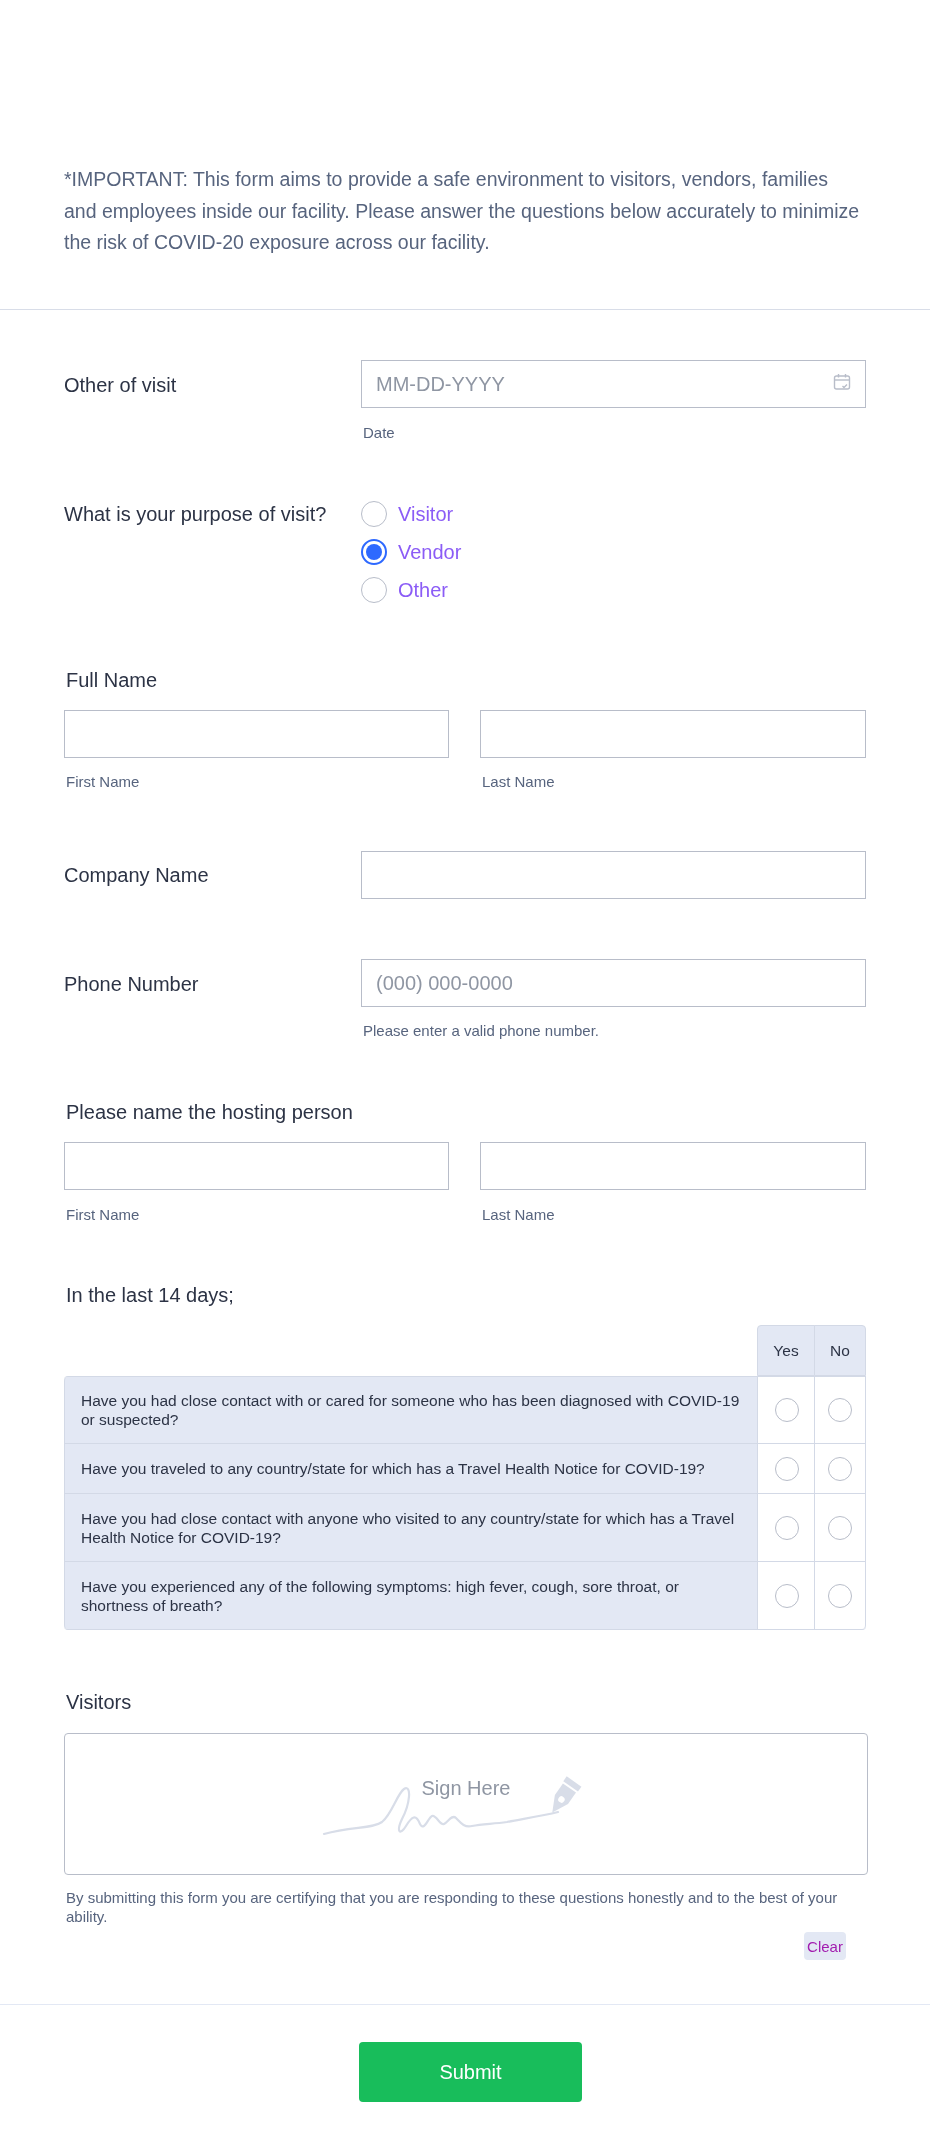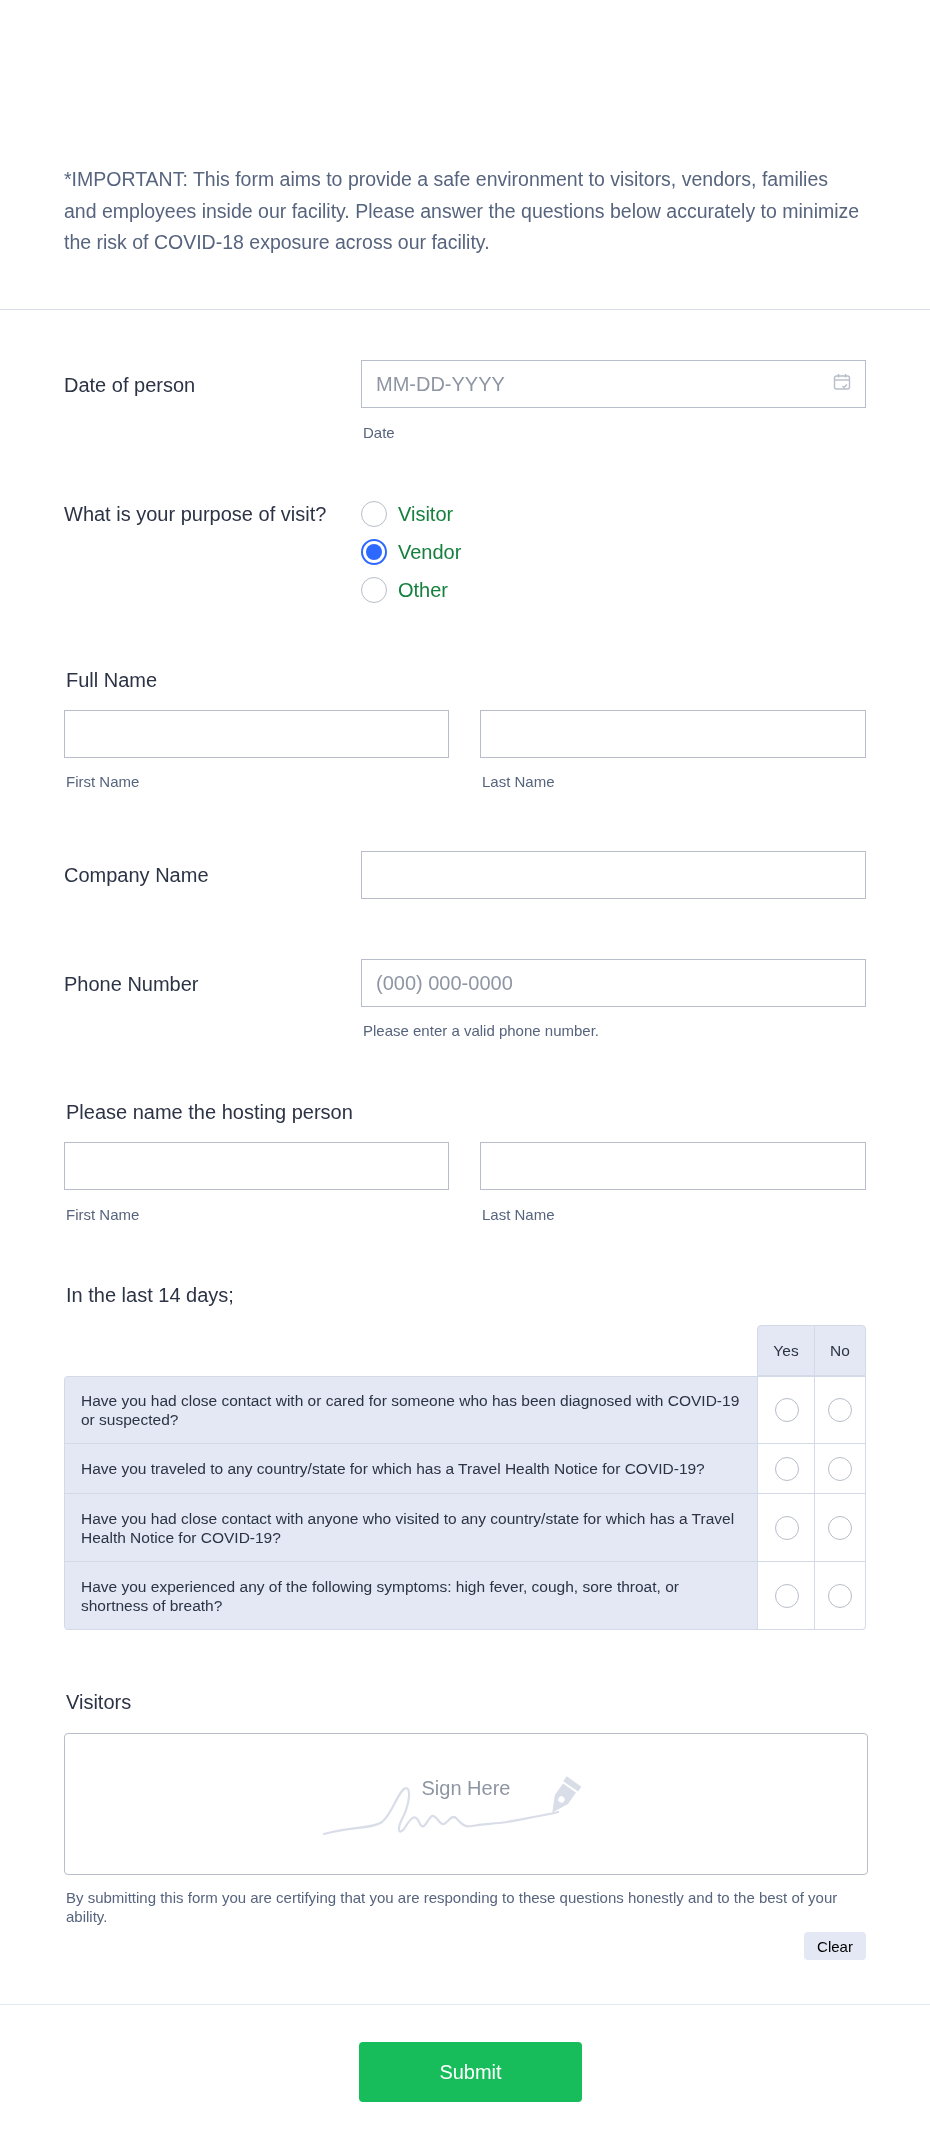--- a/index.html
+++ b/index.html
@@ -46,7 +46,7 @@
 <body>
 
 <div class="header">
-  <p class="subtitle">*IMPORTANT: This form aims to provide a safe environment to visitors, vendors, families and employees inside our facility. Please answer the questions below accurately to minimize the risk of COVID-18 exposure across our facility.</p>
+  <p class="subtitle">*IMPORTANT: This form aims to provide a safe environment to visitors, vendors, families and employees inside our facility. Please answer the questions below accurately to minimize the risk of COVID-20 exposure across our facility.</p>
 </div>
 
 <div class="lbl" style="left:64px;top:373px;">Date of person</div>

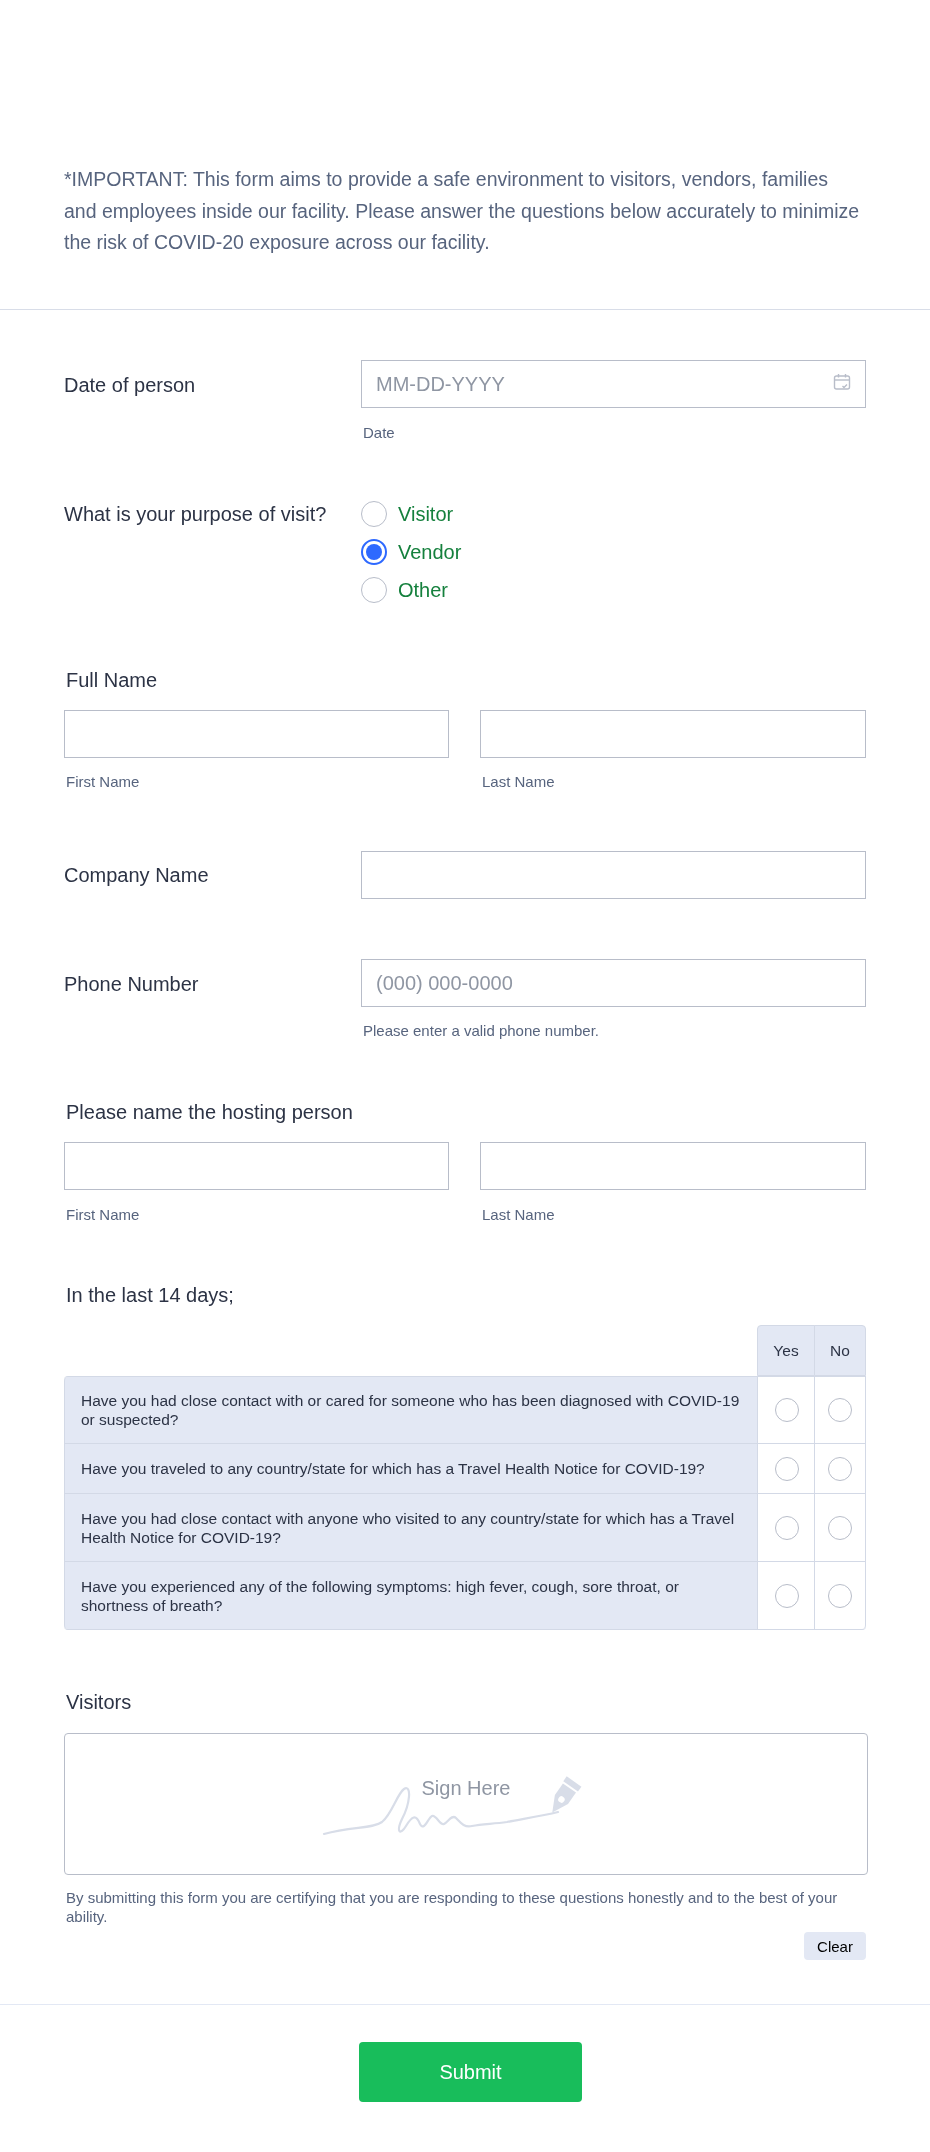--- a/index.html
+++ b/index.html
@@ -49,7 +49,7 @@
   <p class="subtitle">*IMPORTANT: This form aims to provide a safe environment to visitors, vendors, families and employees inside our facility. Please answer the questions below accurately to minimize the risk of COVID-20 exposure across our facility.</p>
 </div>
 
-<div class="lbl" style="left:64px;top:373px;">Date of person</div>
+<div class="lbl" style="left:64px;top:373px;">Other of visit</div>
 <input class="input" style="left: 361px; top: 360px; width: 505px;" placeholder="MM-DD-YYYY">
 <svg class="cal-icon" viewBox="0 0 20 20" fill="none" stroke="#b8bdc9" stroke-width="1.4">
   <rect x="2.5" y="4" width="15" height="13" rx="2"></rect>

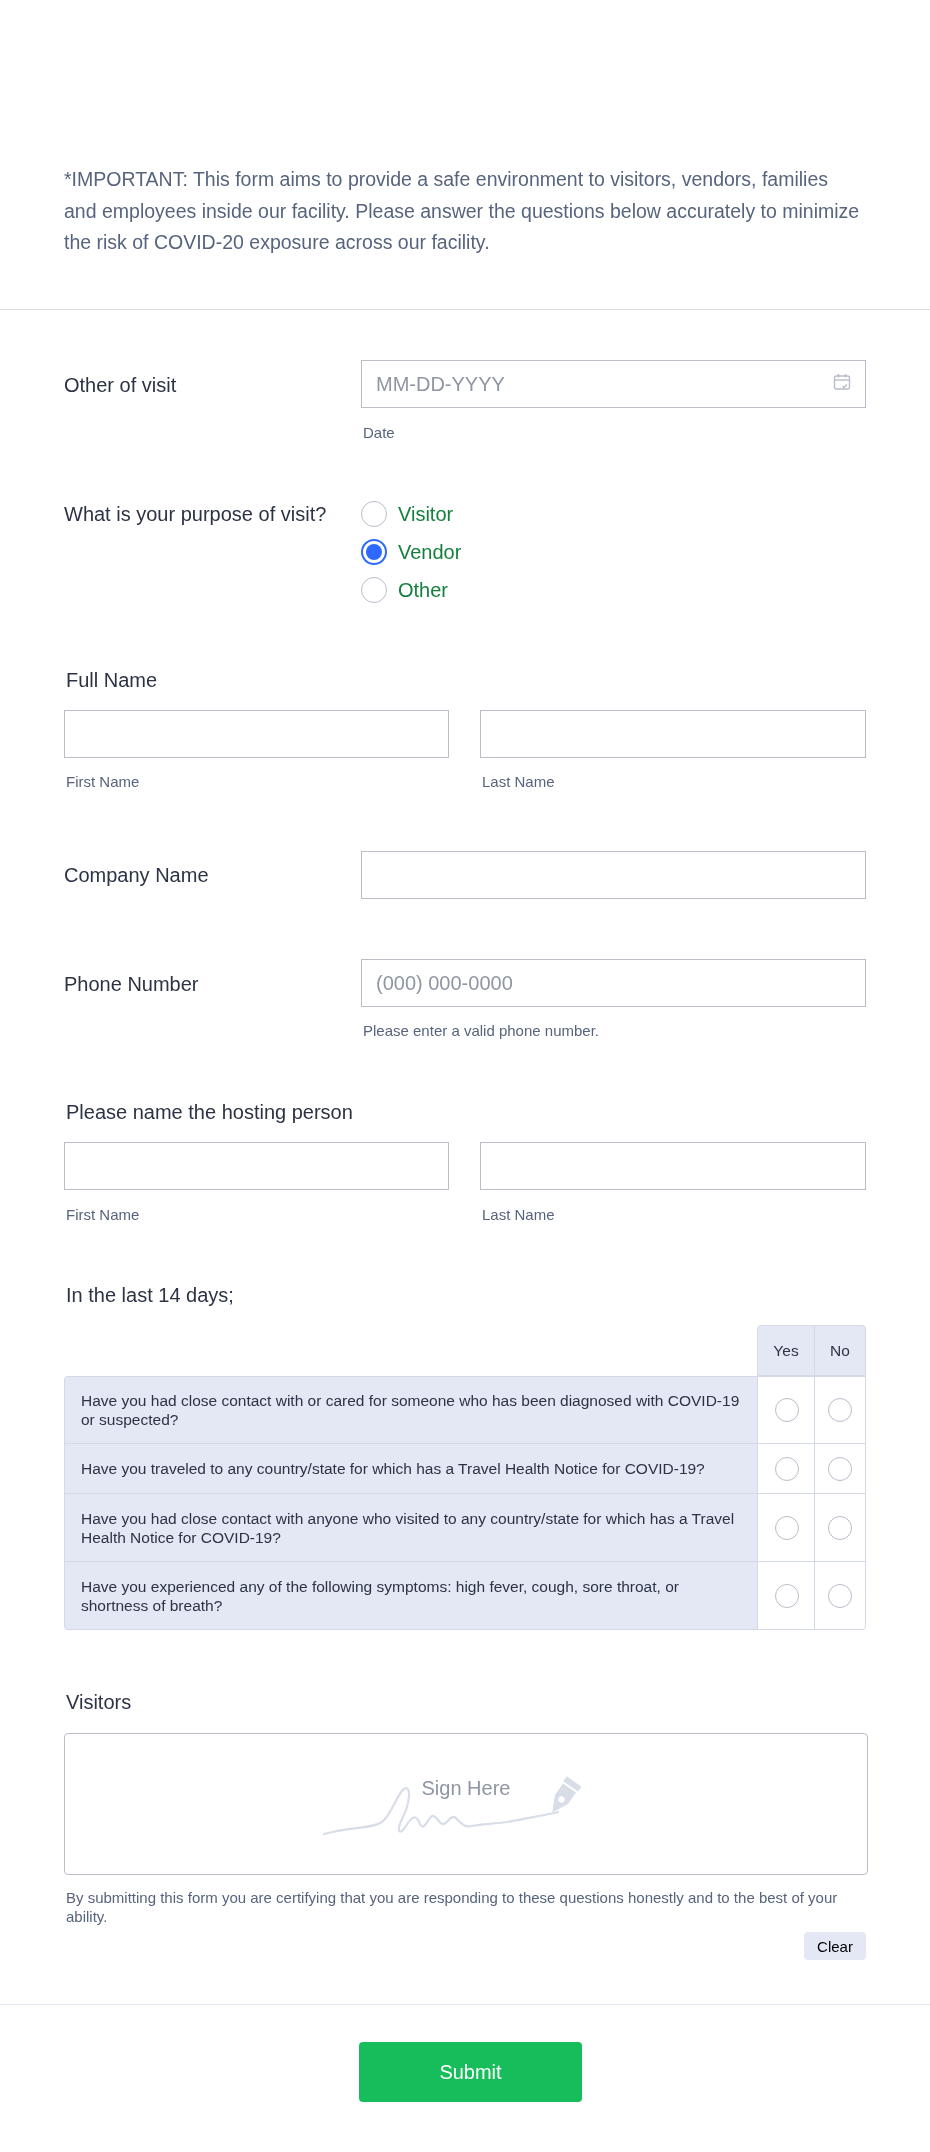--- a/index.html
+++ b/index.html
@@ -22,7 +22,7 @@
     .radio { width: 26px; height: 26px; border-radius: 50%; border: 1.5px solid #b8bdc9; background: #fff; position: relative; }
     .radio.checked { border: 2px solid #2e69ff; }
     .radio.checked::after { content: ""; position: absolute; left: 3px; top: 3px; width: 16px; height: 16px; border-radius: 50%; background: #2e69ff; }
-    .radio-lbl { margin-left: 11px; font-size: 20px; color: #15803d; }
+    .radio-lbl { margin-left: 11px; font-size: 20px; color: #8b5cf6; }
 
     .matrix { position: absolute; left: 64px; top: 1325px; width: 802px; }
     .mhead { position: absolute; top: 0; height: 51px; background: #e3e8f4; border: 1px solid #d3d9e6; font-size: 15.5px; color: #2c3345; display: flex; align-items: center; justify-content: center; }

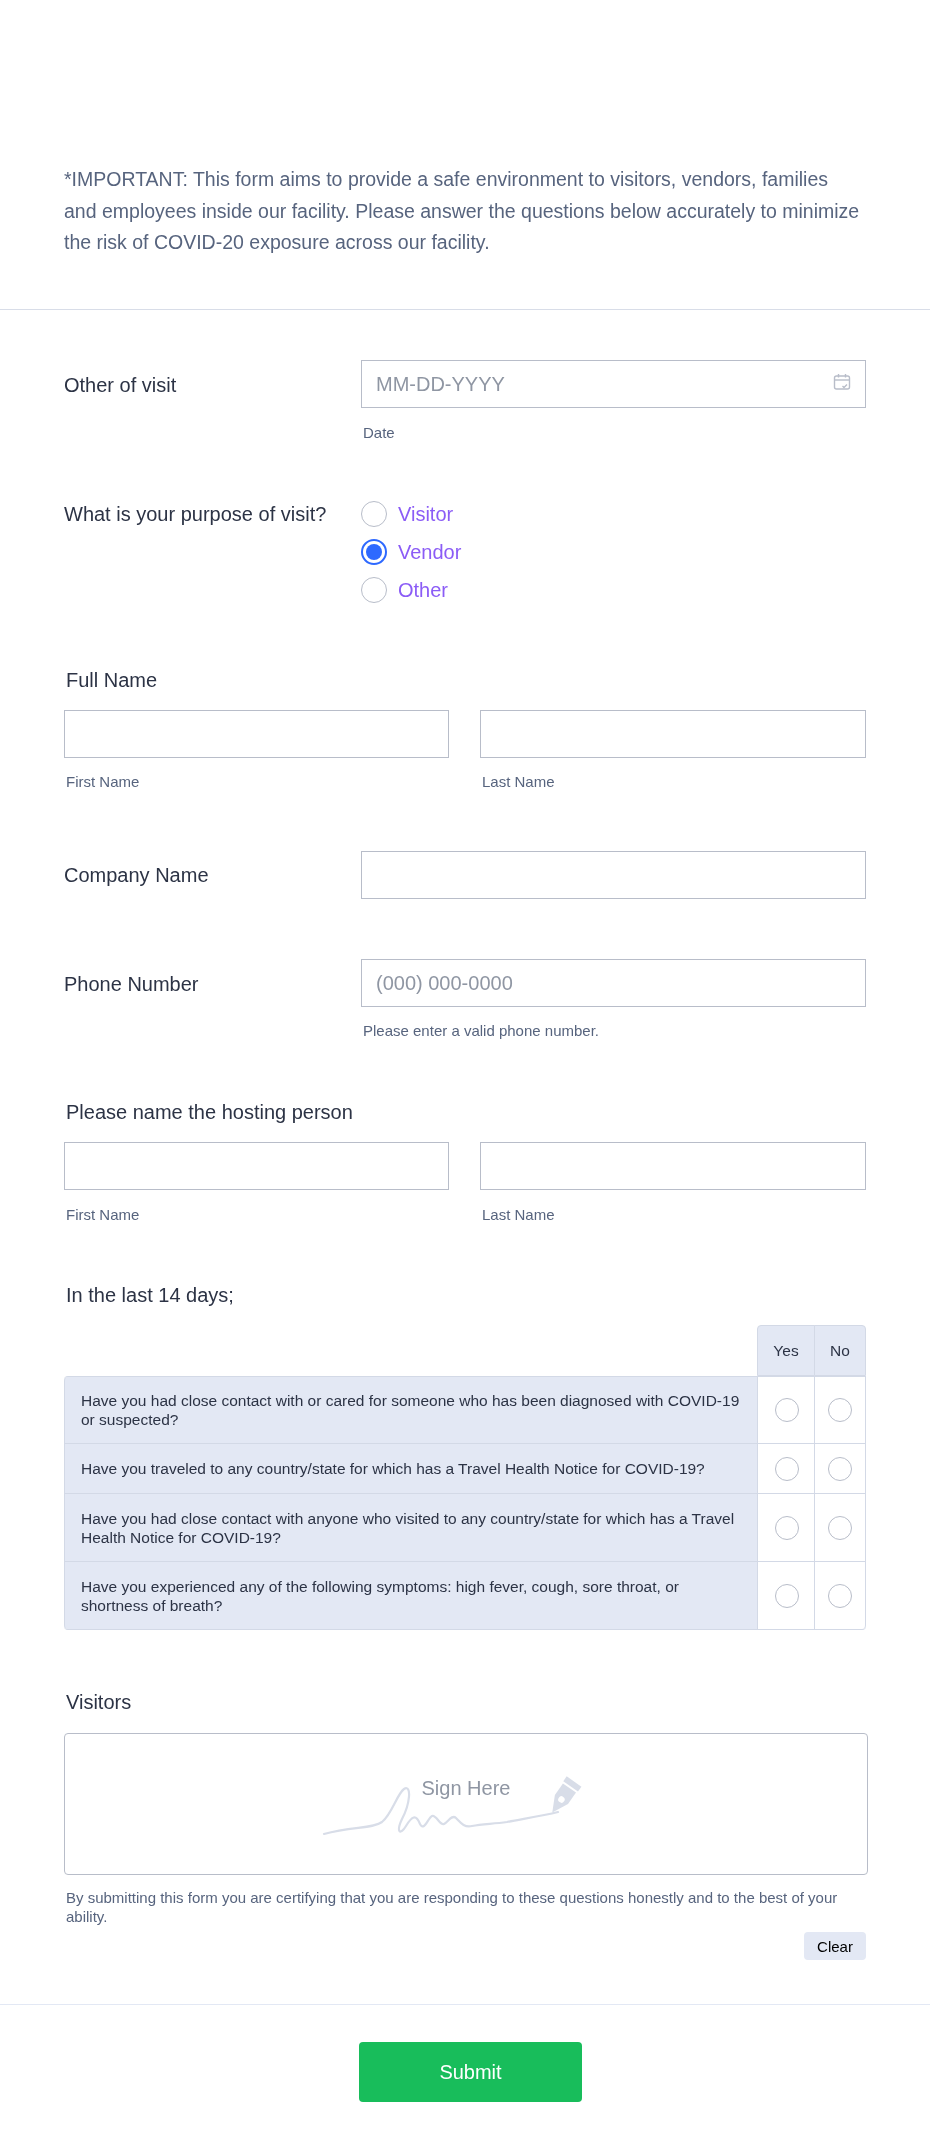--- a/index.html
+++ b/index.html
@@ -37,7 +37,7 @@
     .sig-svg { position: absolute; left: 257px; top: 40px; width: 300px; height: 70px; }
 
     .cert { position: absolute; left: 66px; top: 1888px; width: 800px; font-size: 15px; line-height: 19px; color: #57647e; }
-    .clear-btn { position: absolute; left: 804px; top: 1932px; width: 62px; height: 28px; background: #e3e8f4; border: none; border-radius: 4px; font-family: "Liberation Sans", sans-serif; font-size: 15px; color: #000000; }
+    .clear-btn { position: absolute; left: 804px; top: 1932px; width: 42px; height: 28px; background: #e3e8f4; border: none; border-radius: 4px; font-family: "Liberation Sans", sans-serif; font-size: 15px; color: #a21caf; }
 
     .footer-line { position: absolute; left: 0; top: 2004px; width: 930px; height: 1px; background: #e3e8f4; }
     .submit-btn { position: absolute; left: 359px; top: 2042px; width: 223px; height: 60px; background: #18bd5b; border: none; border-radius: 4px; font-family: "Liberation Sans", sans-serif; font-size: 20px; color: #fff; }

